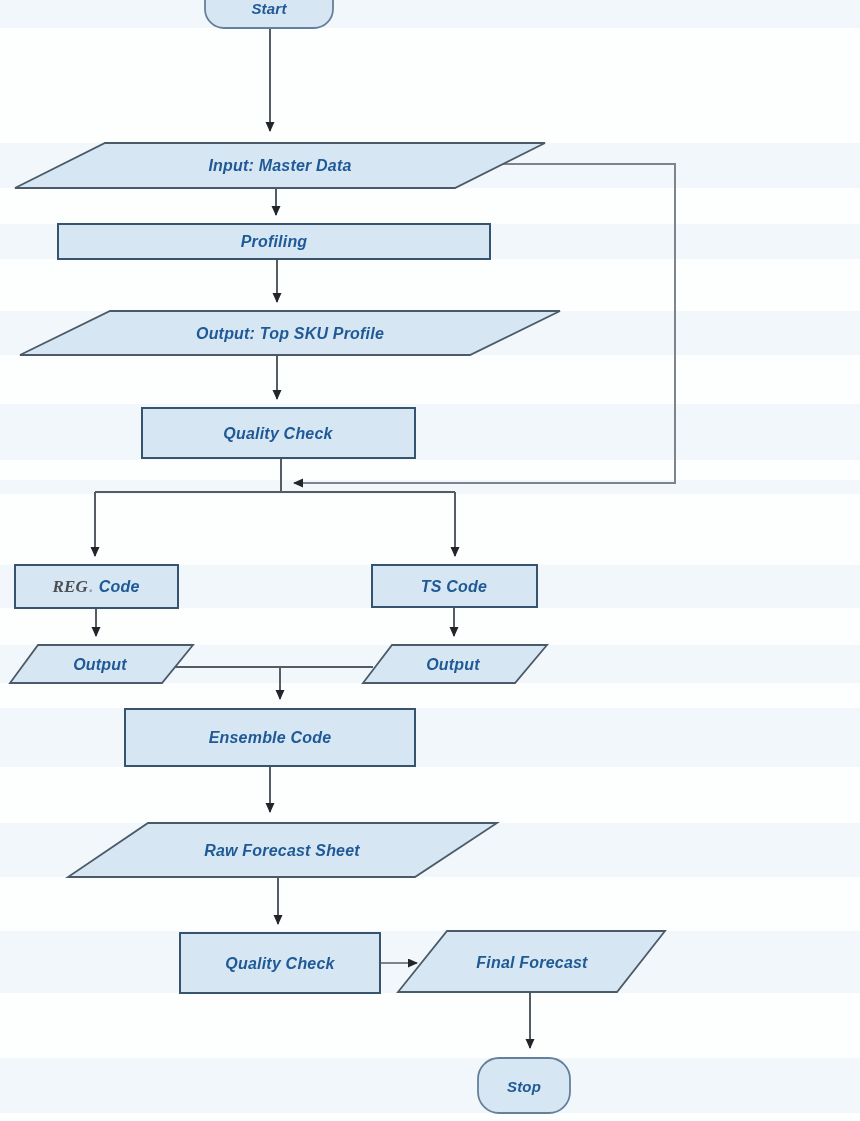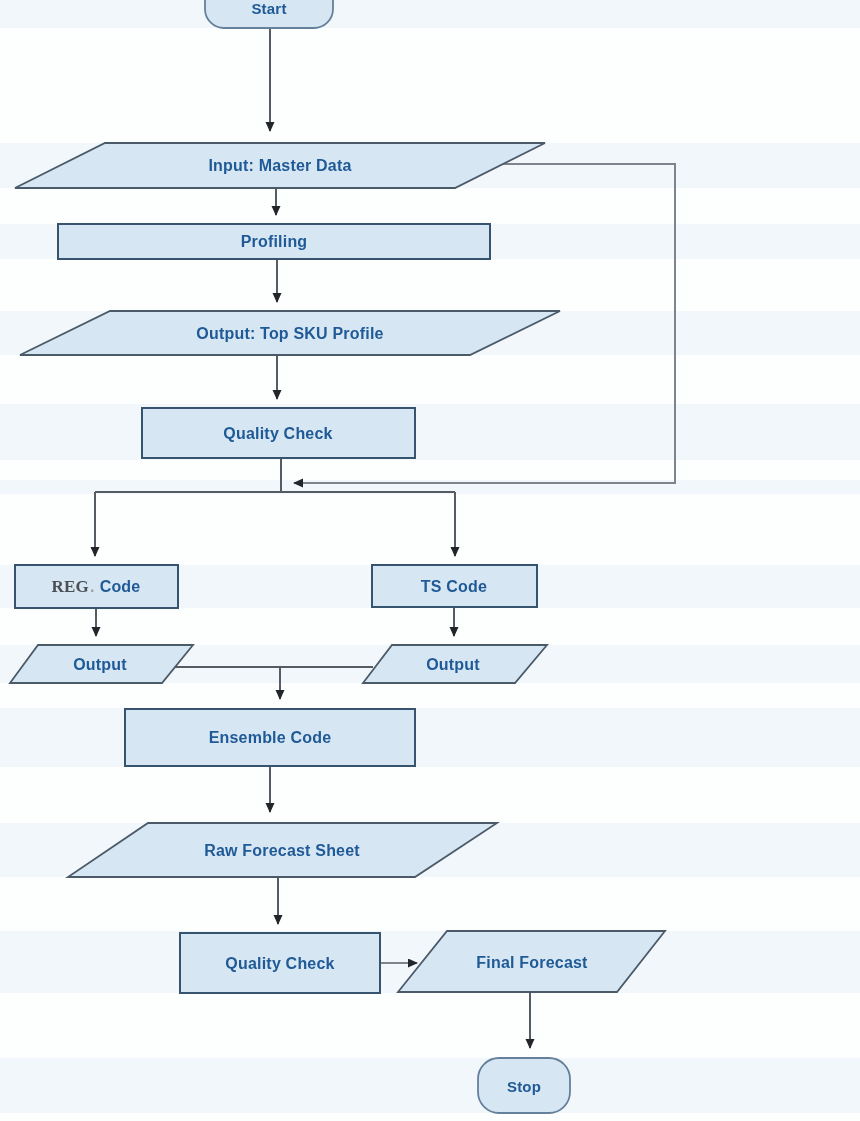--- a/index.html
+++ b/index.html
@@ -9,6 +9,7 @@
     background:#fdfefe;
     overflow:hidden;
     font-family:"Liberation Sans", sans-serif;
+    font-style:italic;
   }
   svg{position:absolute;left:0;top:0;}
   .band{fill:#f2f7fc;}

